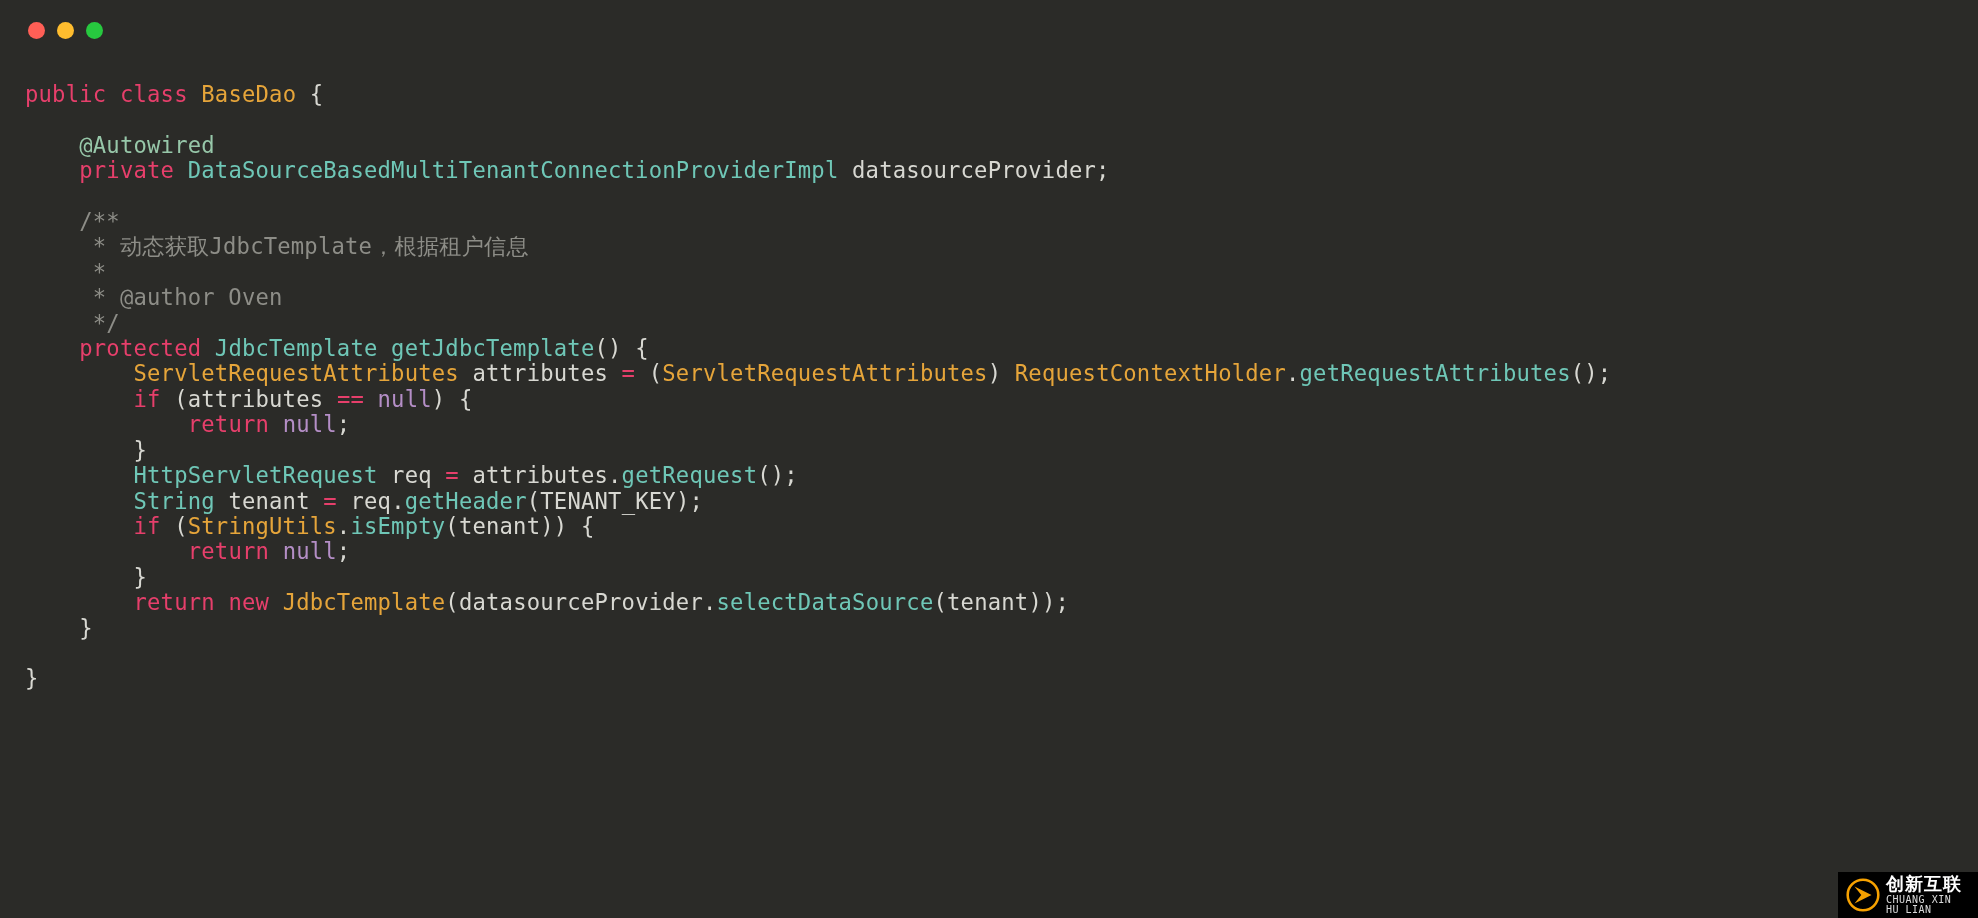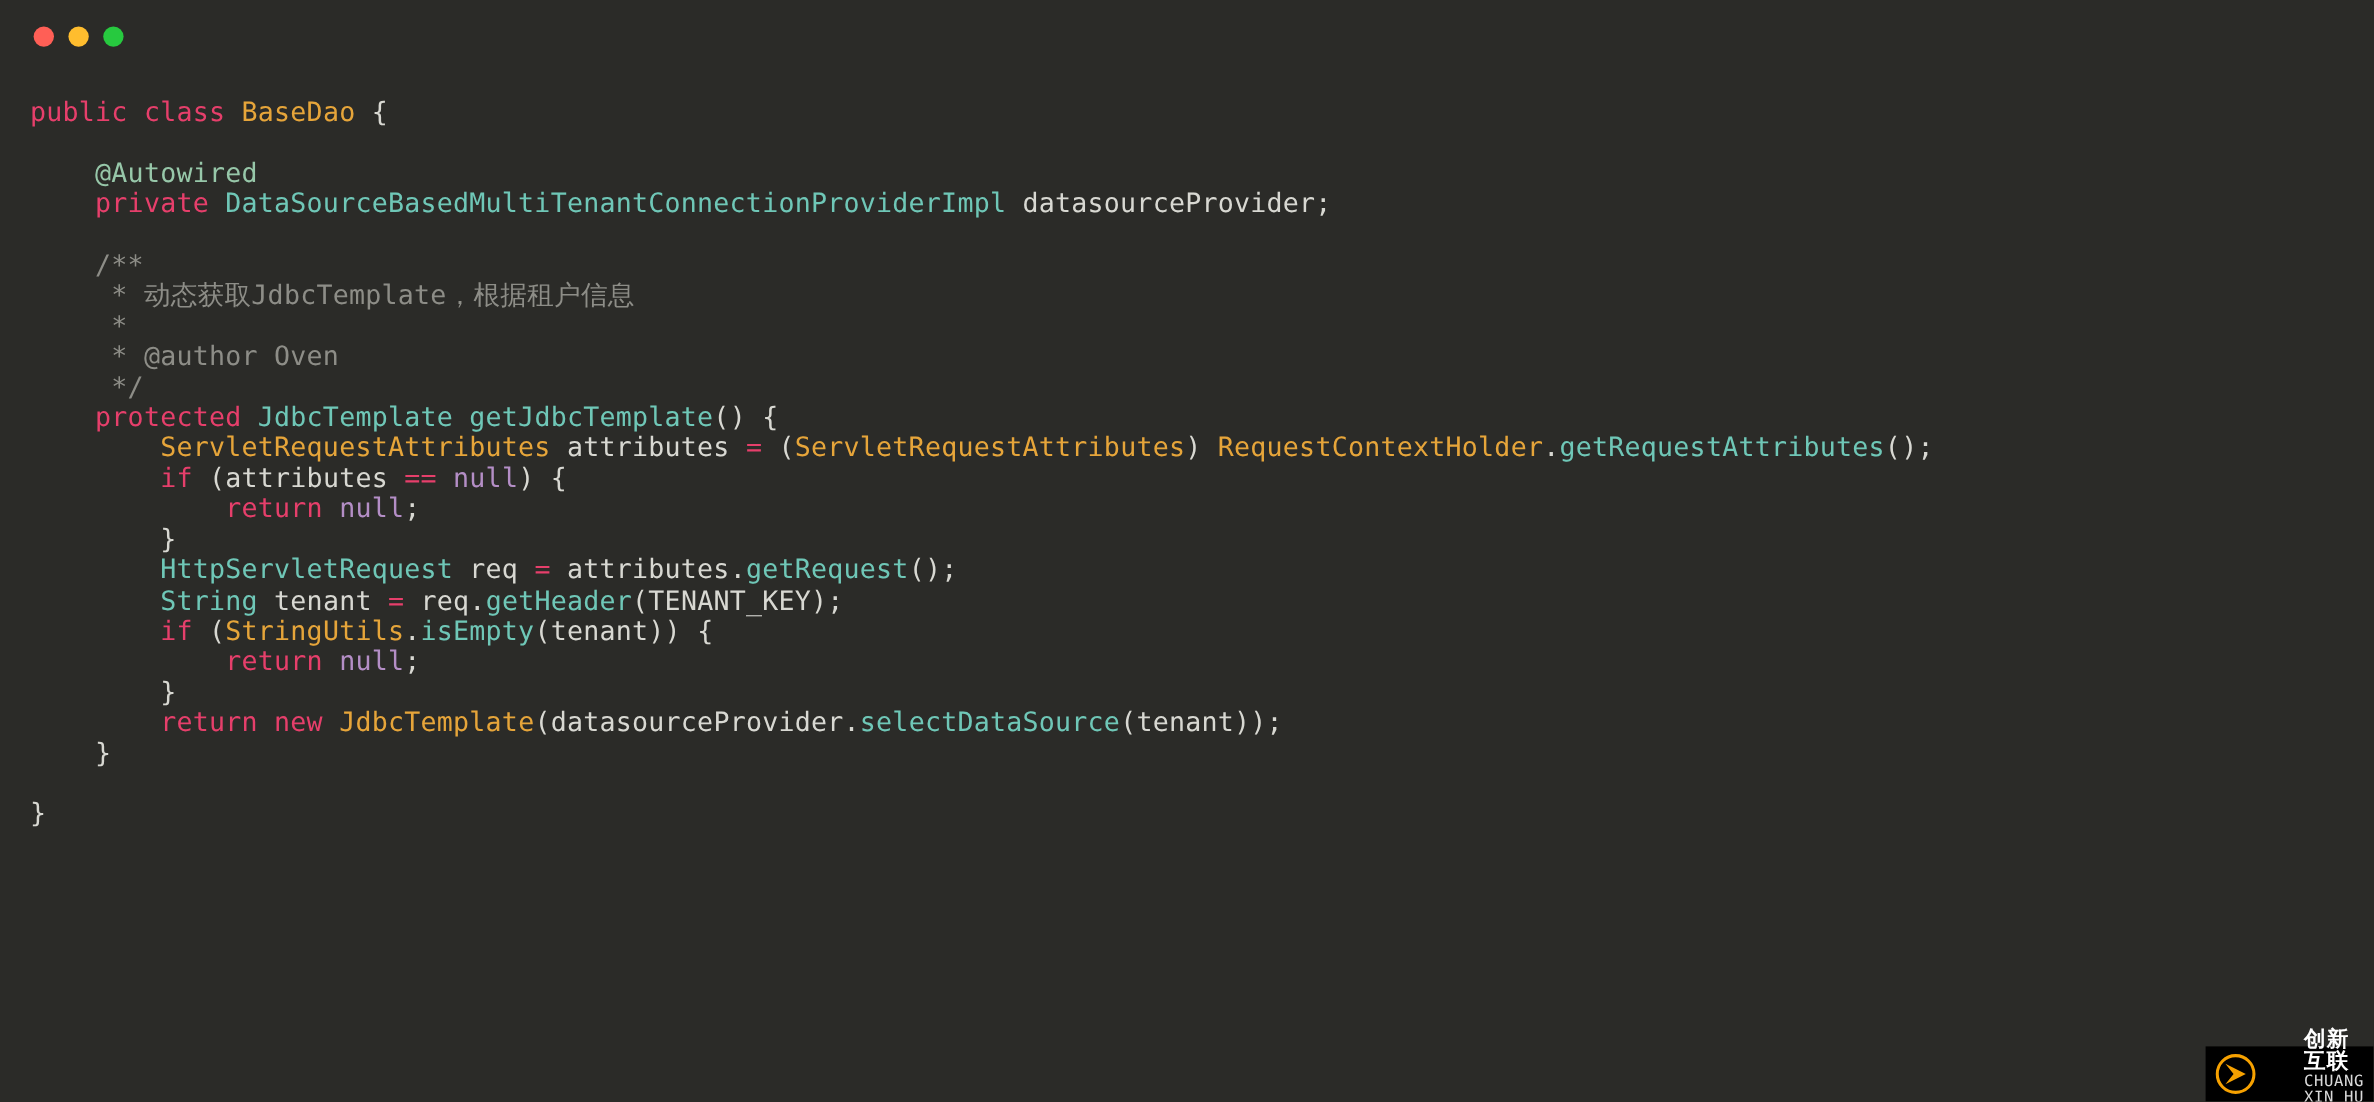--- a/index.html
+++ b/index.html
@@ -67,7 +67,6 @@
     justify-content: space-between;
     box-sizing: border-box;
     padding: 4px 8px;
-    gap: 34px;
   }
   .watermark .wm-icon {
     width: 34px;

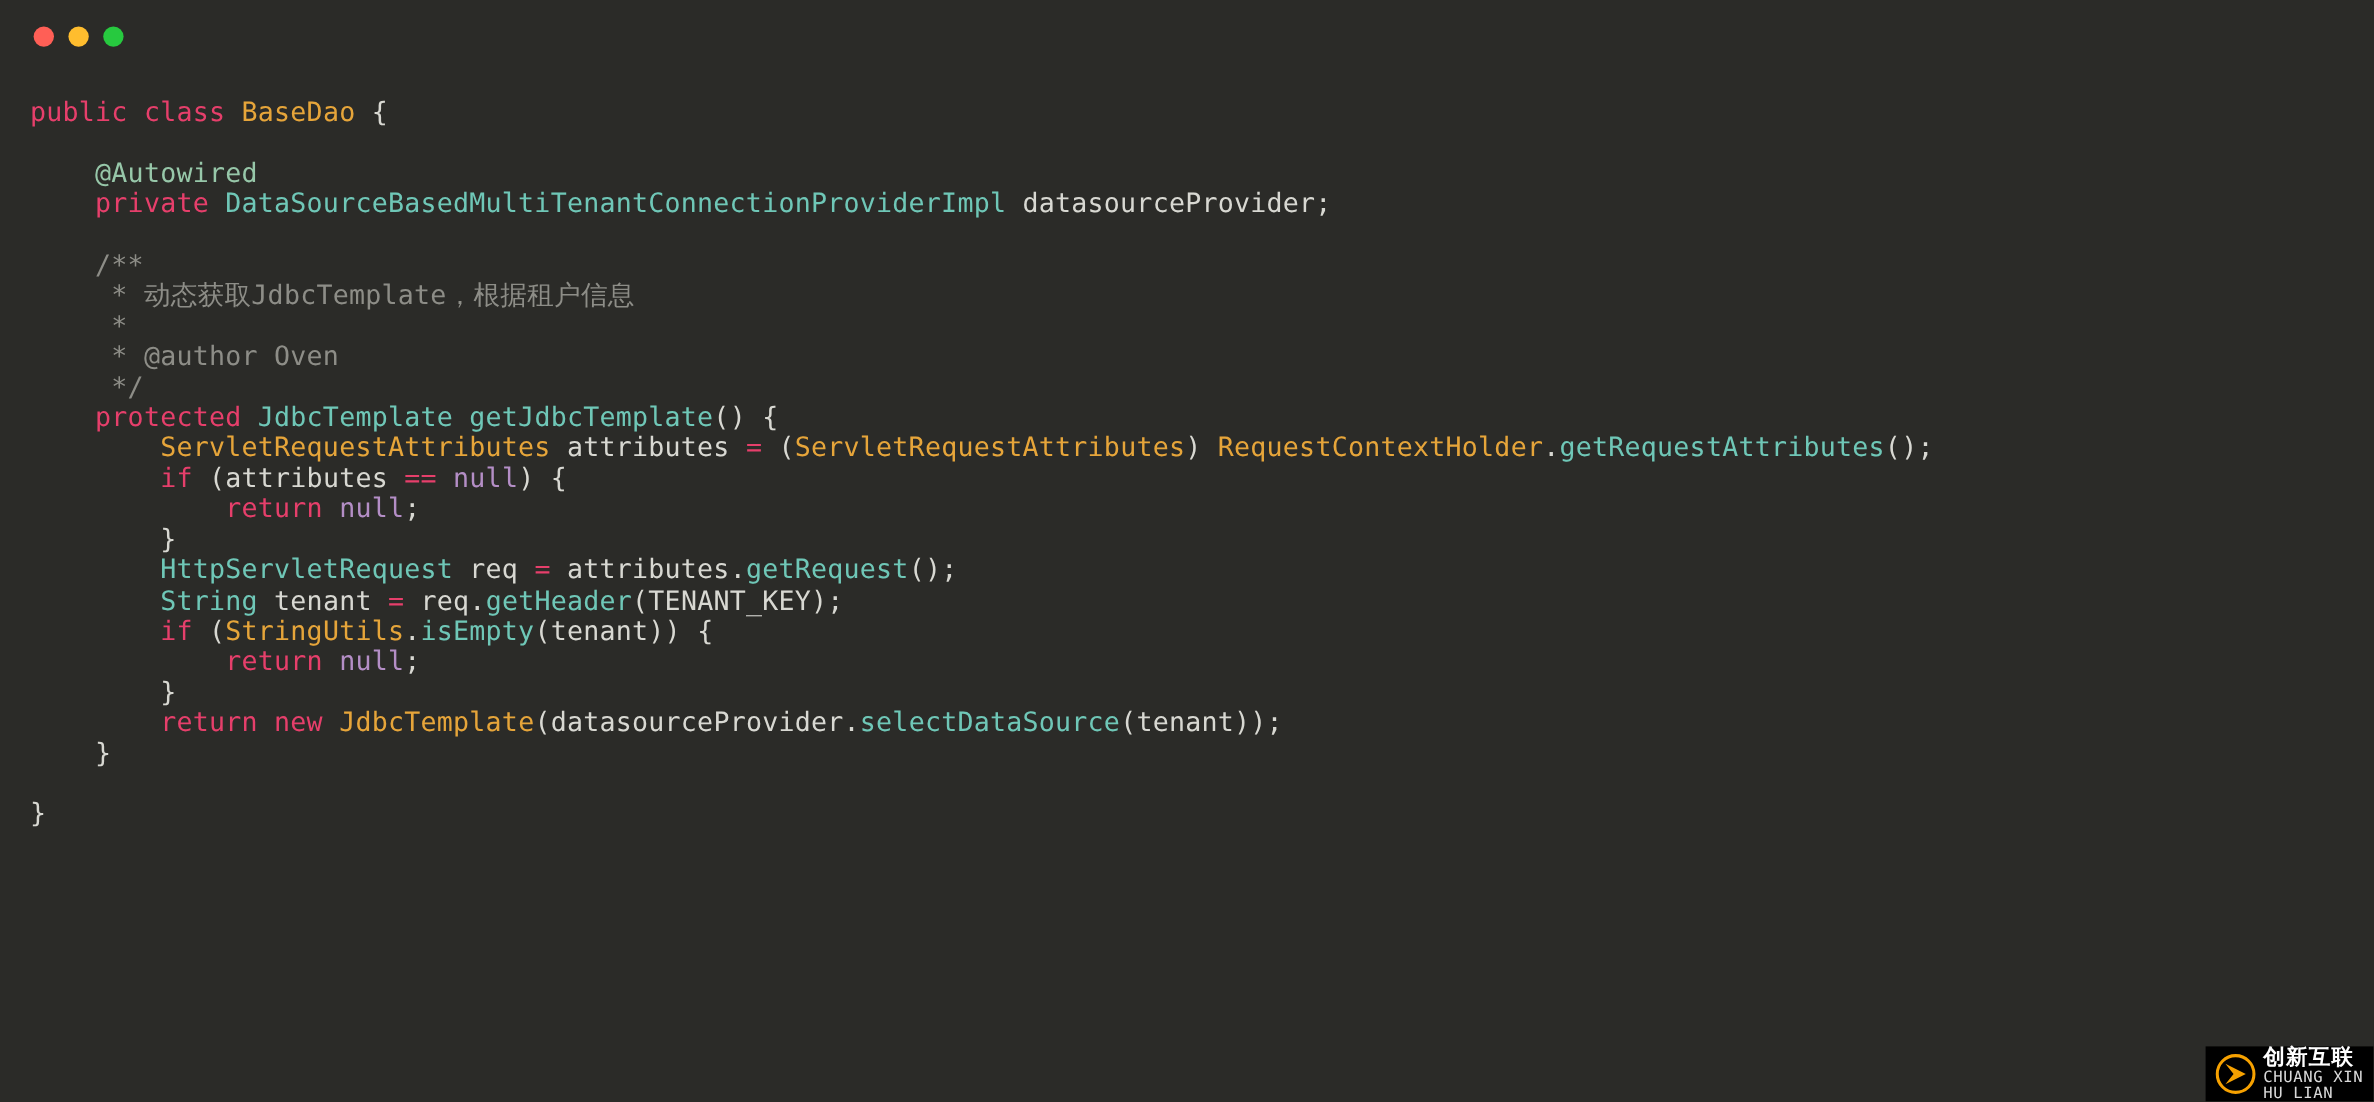--- a/index.html
+++ b/index.html
@@ -86,7 +86,7 @@
     letter-spacing: 1px;
   }
   .watermark .wm-sub {
-    font-size: 13px;
+    font-size: 10px;
     letter-spacing: 0.5px;
     opacity: 0.85;
     margin-top: 2px;

